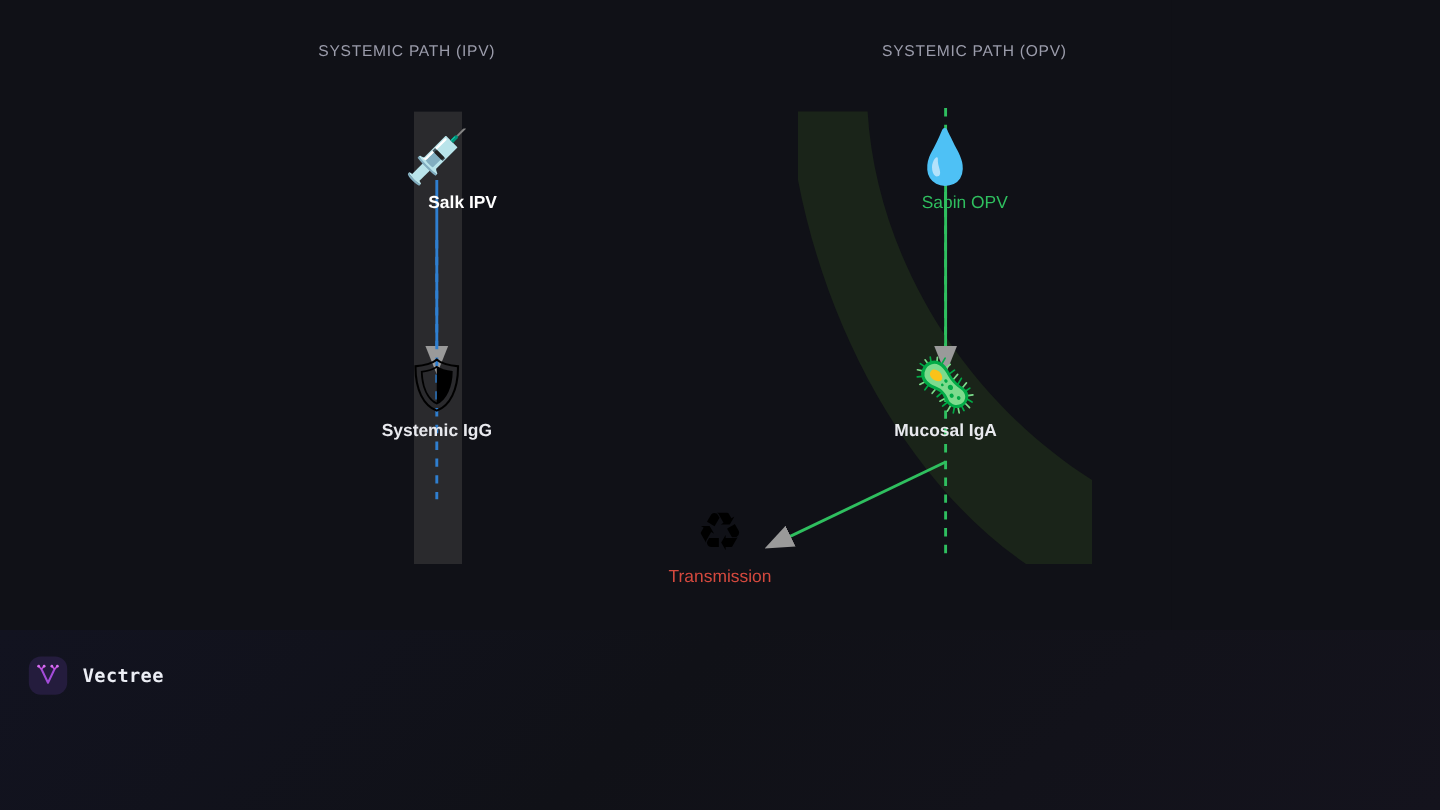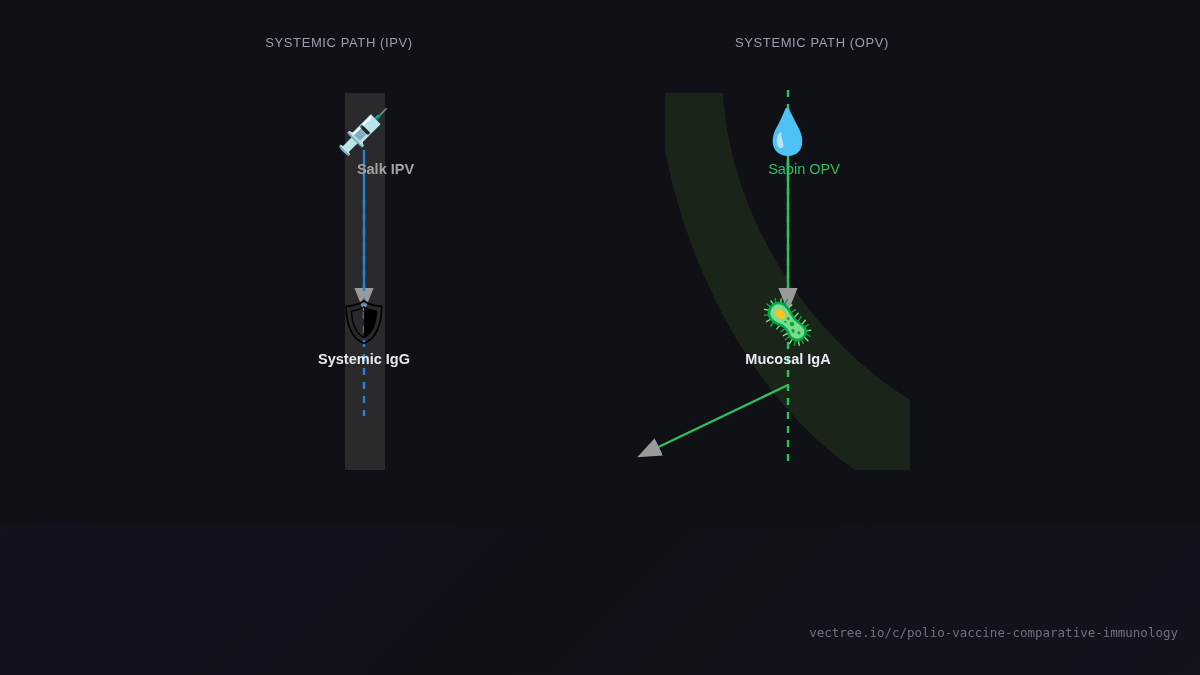--- a/index.html
+++ b/index.html
@@ -66,7 +66,7 @@
     line-height: 18px;
     margin-top: 2px;
   }
-  .label-blue  { color: #a3a3a3; font-weight: bold; margin-left: 43px; }
+  .label-blue  { color: #ffffff; font-weight: bold; margin-left: 43px; }
   .label-green { color: #2fbf5f; font-weight: normal; margin-left: 32px; }
   .label-white { color: #e8e9ee; font-weight: bold; }
   .label-red   { color: #d4493e; font-weight: normal; }

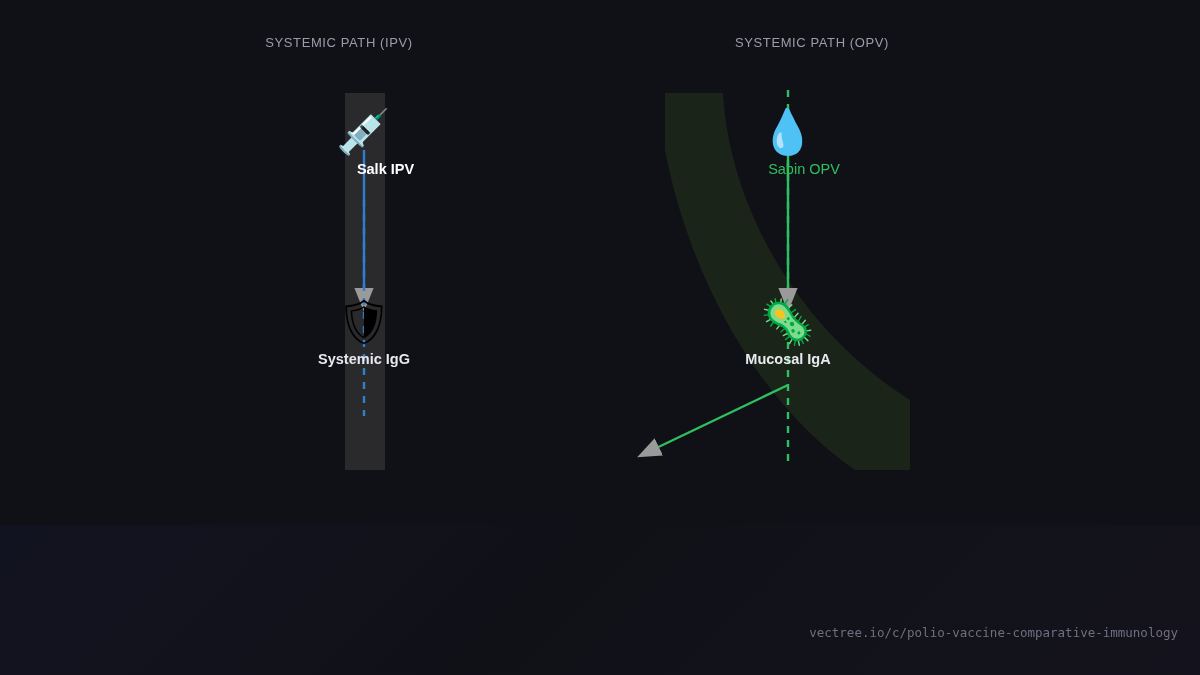--- a/index.html
+++ b/index.html
@@ -183,6 +183,10 @@
       <span class="node-label label-white">Mucosal IgA</span>
     </div>
 
+    <div class="node" id="node-transmission">
+      <span class="node-emoji">♻</span>
+      <span class="node-label label-red">Transmission</span>
+    </div>
 
   </div>
 

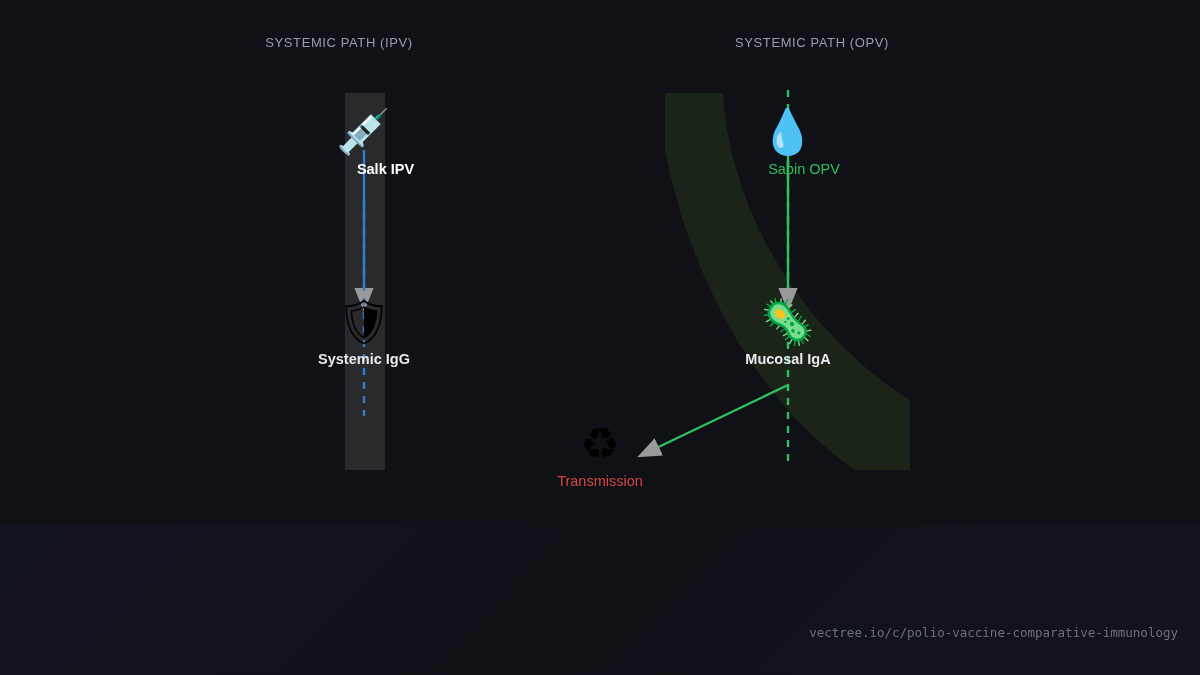--- a/index.html
+++ b/index.html
@@ -192,6 +192,20 @@
 
   <div id="footer">
 
+    <div id="brand-row">
+      <div id="brand-logo">
+        <svg width="22" height="22" viewBox="0 0 22 22" aria-hidden="true">
+          <path d="M5.5,5.5 L11,17 L16.5,5.5" fill="none" stroke="#a24bd8" stroke-width="1.7" stroke-linecap="round" stroke-linejoin="round"></path>
+          <path d="M5.5,5.5 L3.4,3.6 M5.5,5.5 L7.6,3.6" fill="none" stroke="#c14fe0" stroke-width="1.4" stroke-linecap="round"></path>
+          <path d="M16.5,5.5 L14.4,3.6 M16.5,5.5 L18.6,3.6" fill="none" stroke="#c14fe0" stroke-width="1.4" stroke-linecap="round"></path>
+          <circle cx="3.2" cy="3.2" r="1.15" fill="#d66ef0"></circle>
+          <circle cx="7.8" cy="3.2" r="1.15" fill="#d66ef0"></circle>
+          <circle cx="14.2" cy="3.2" r="1.15" fill="#d66ef0"></circle>
+          <circle cx="18.8" cy="3.2" r="1.15" fill="#d66ef0"></circle>
+        </svg>
+      </div>
+      <span id="brand-name">Vectree</span>
+    </div>
 
 
     <div id="footer-url">vectree.io/c/polio-vaccine-comparative-immunology</div>

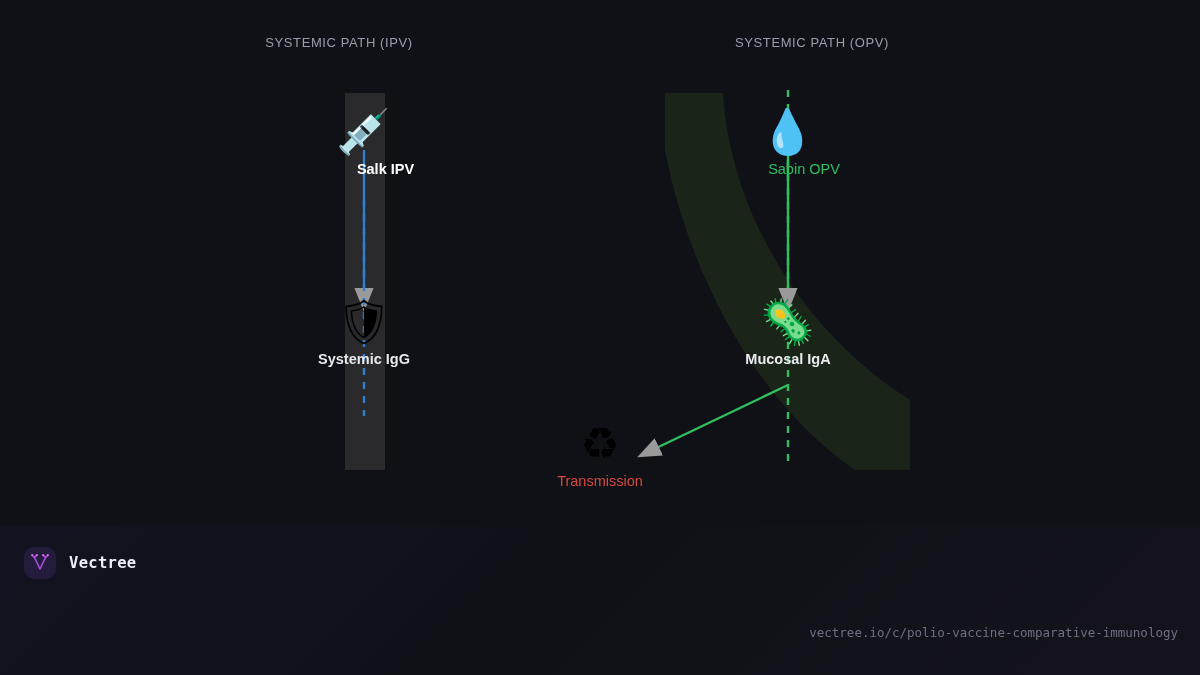--- a/index.html
+++ b/index.html
@@ -208,7 +208,6 @@
     </div>
 
 
-    <div id="footer-url">vectree.io/c/polio-vaccine-comparative-immunology</div>
 
   </div>
 

